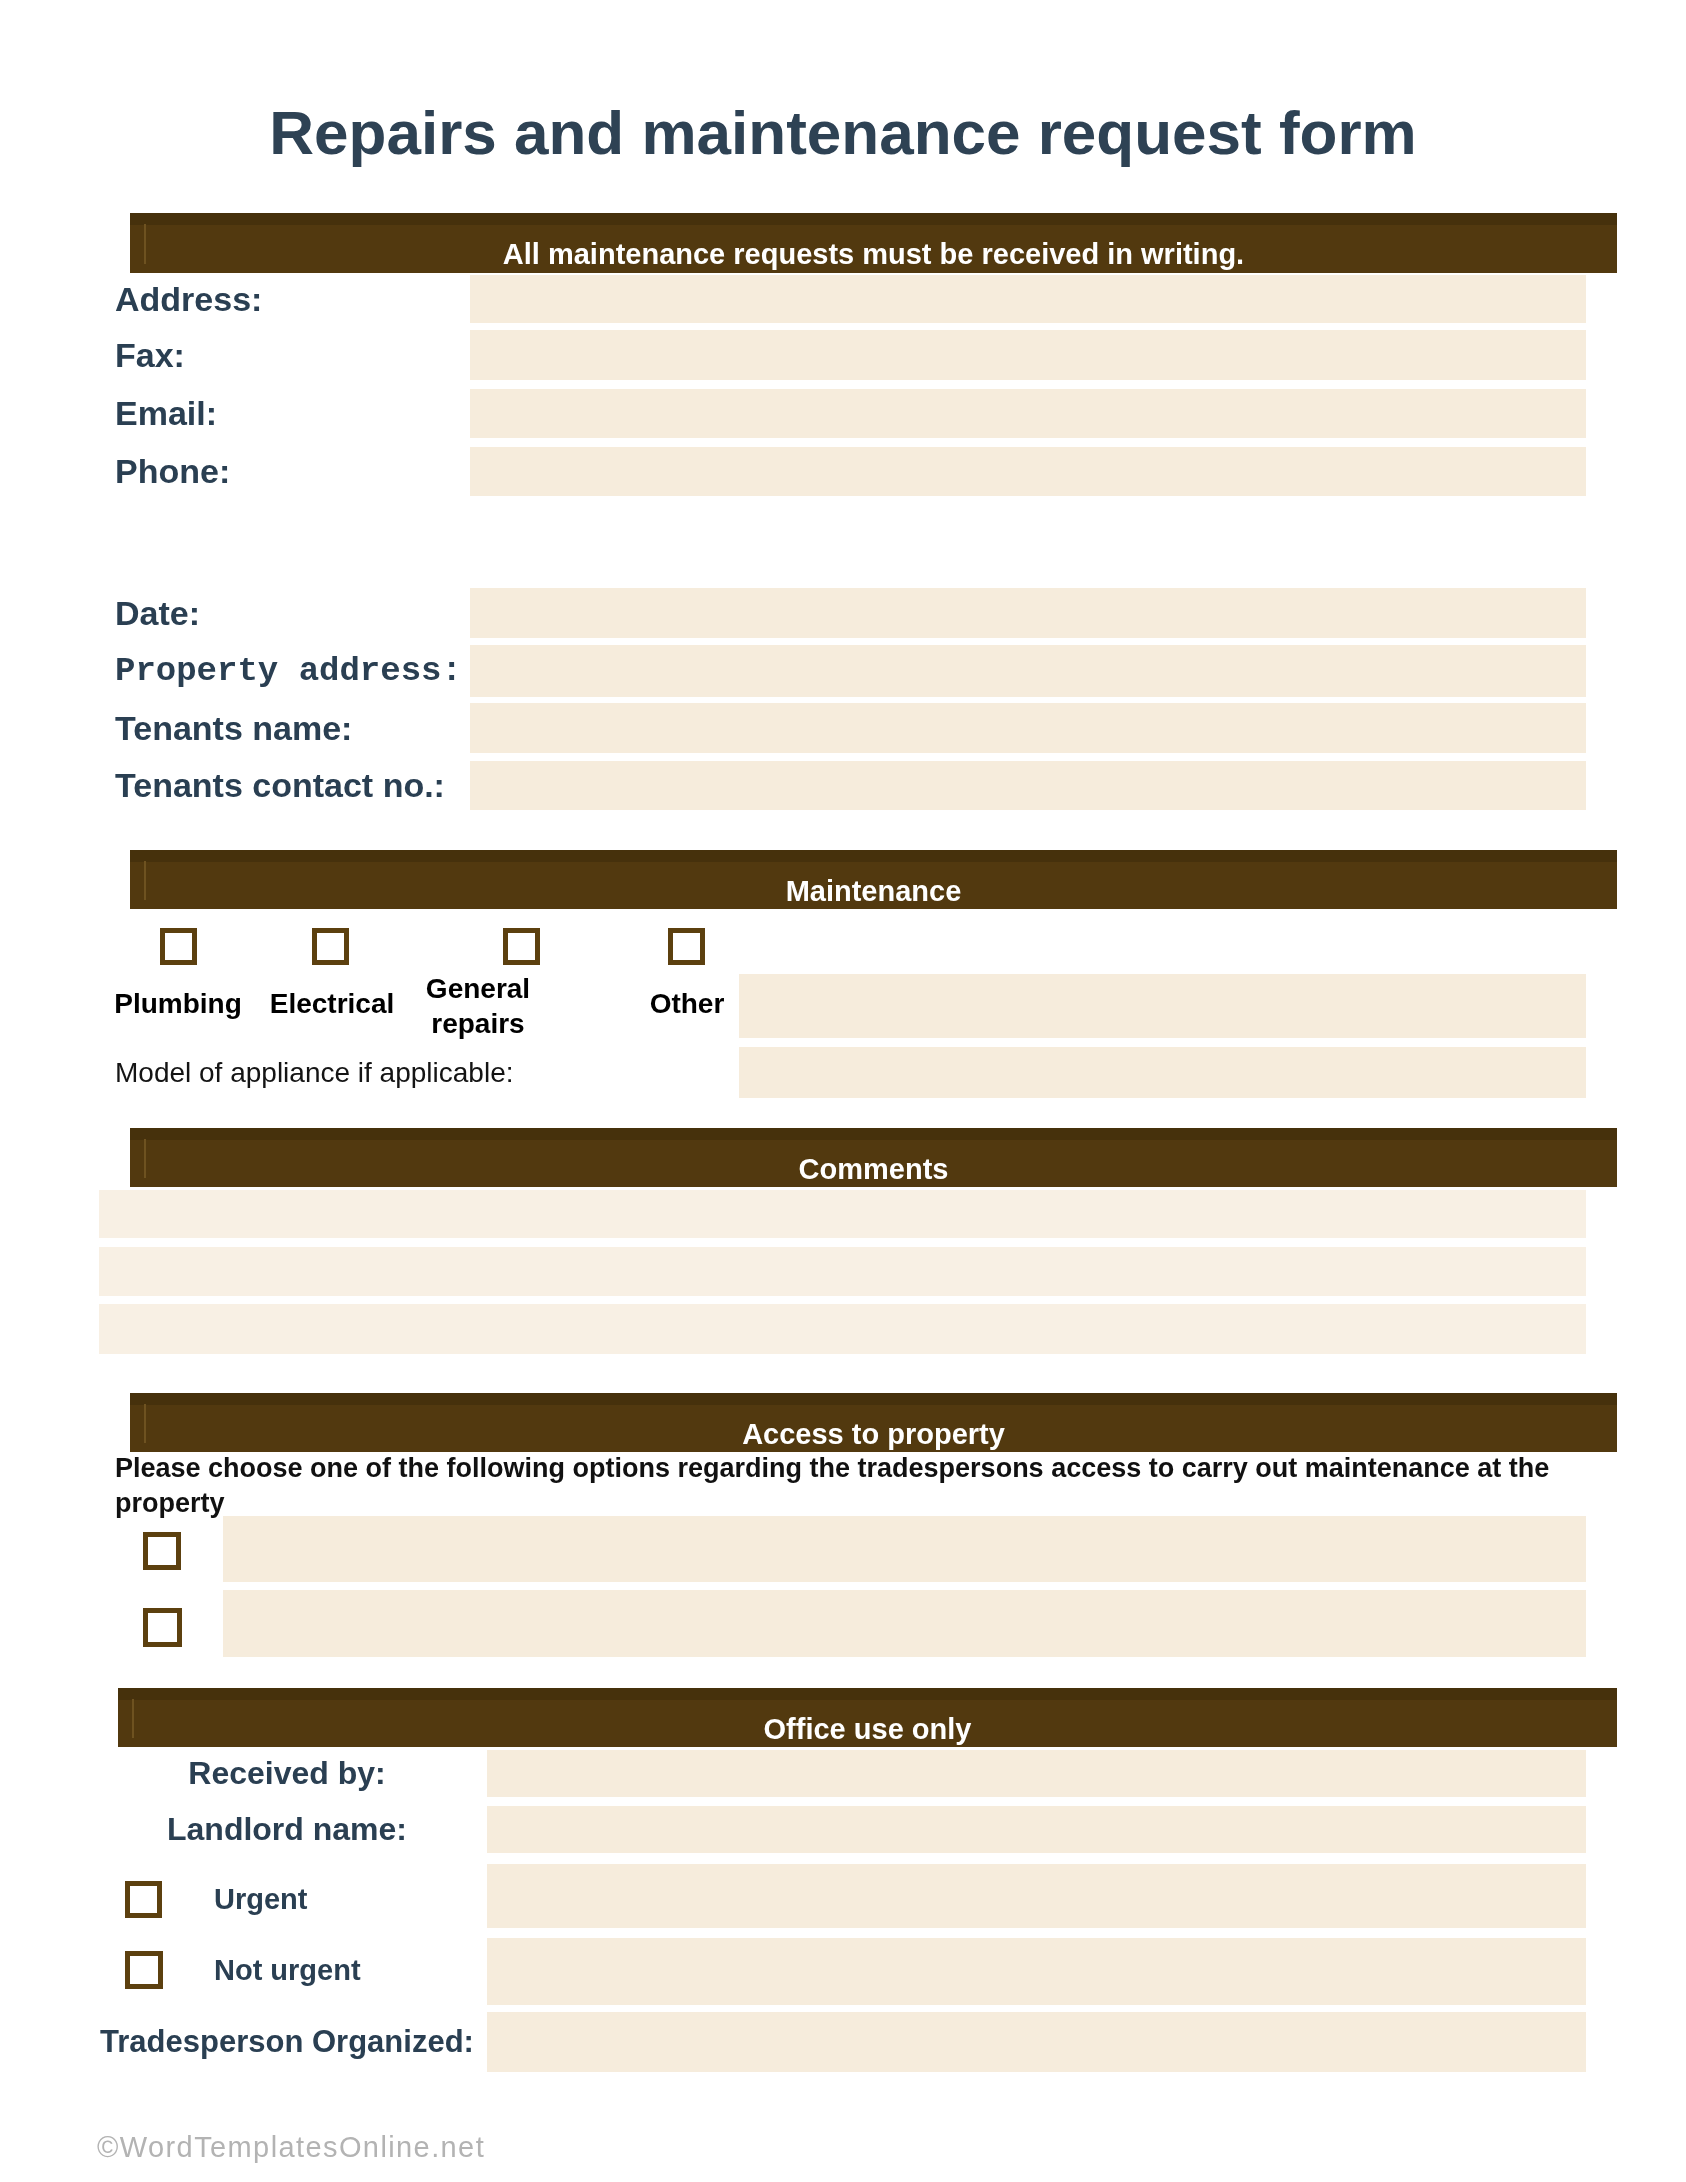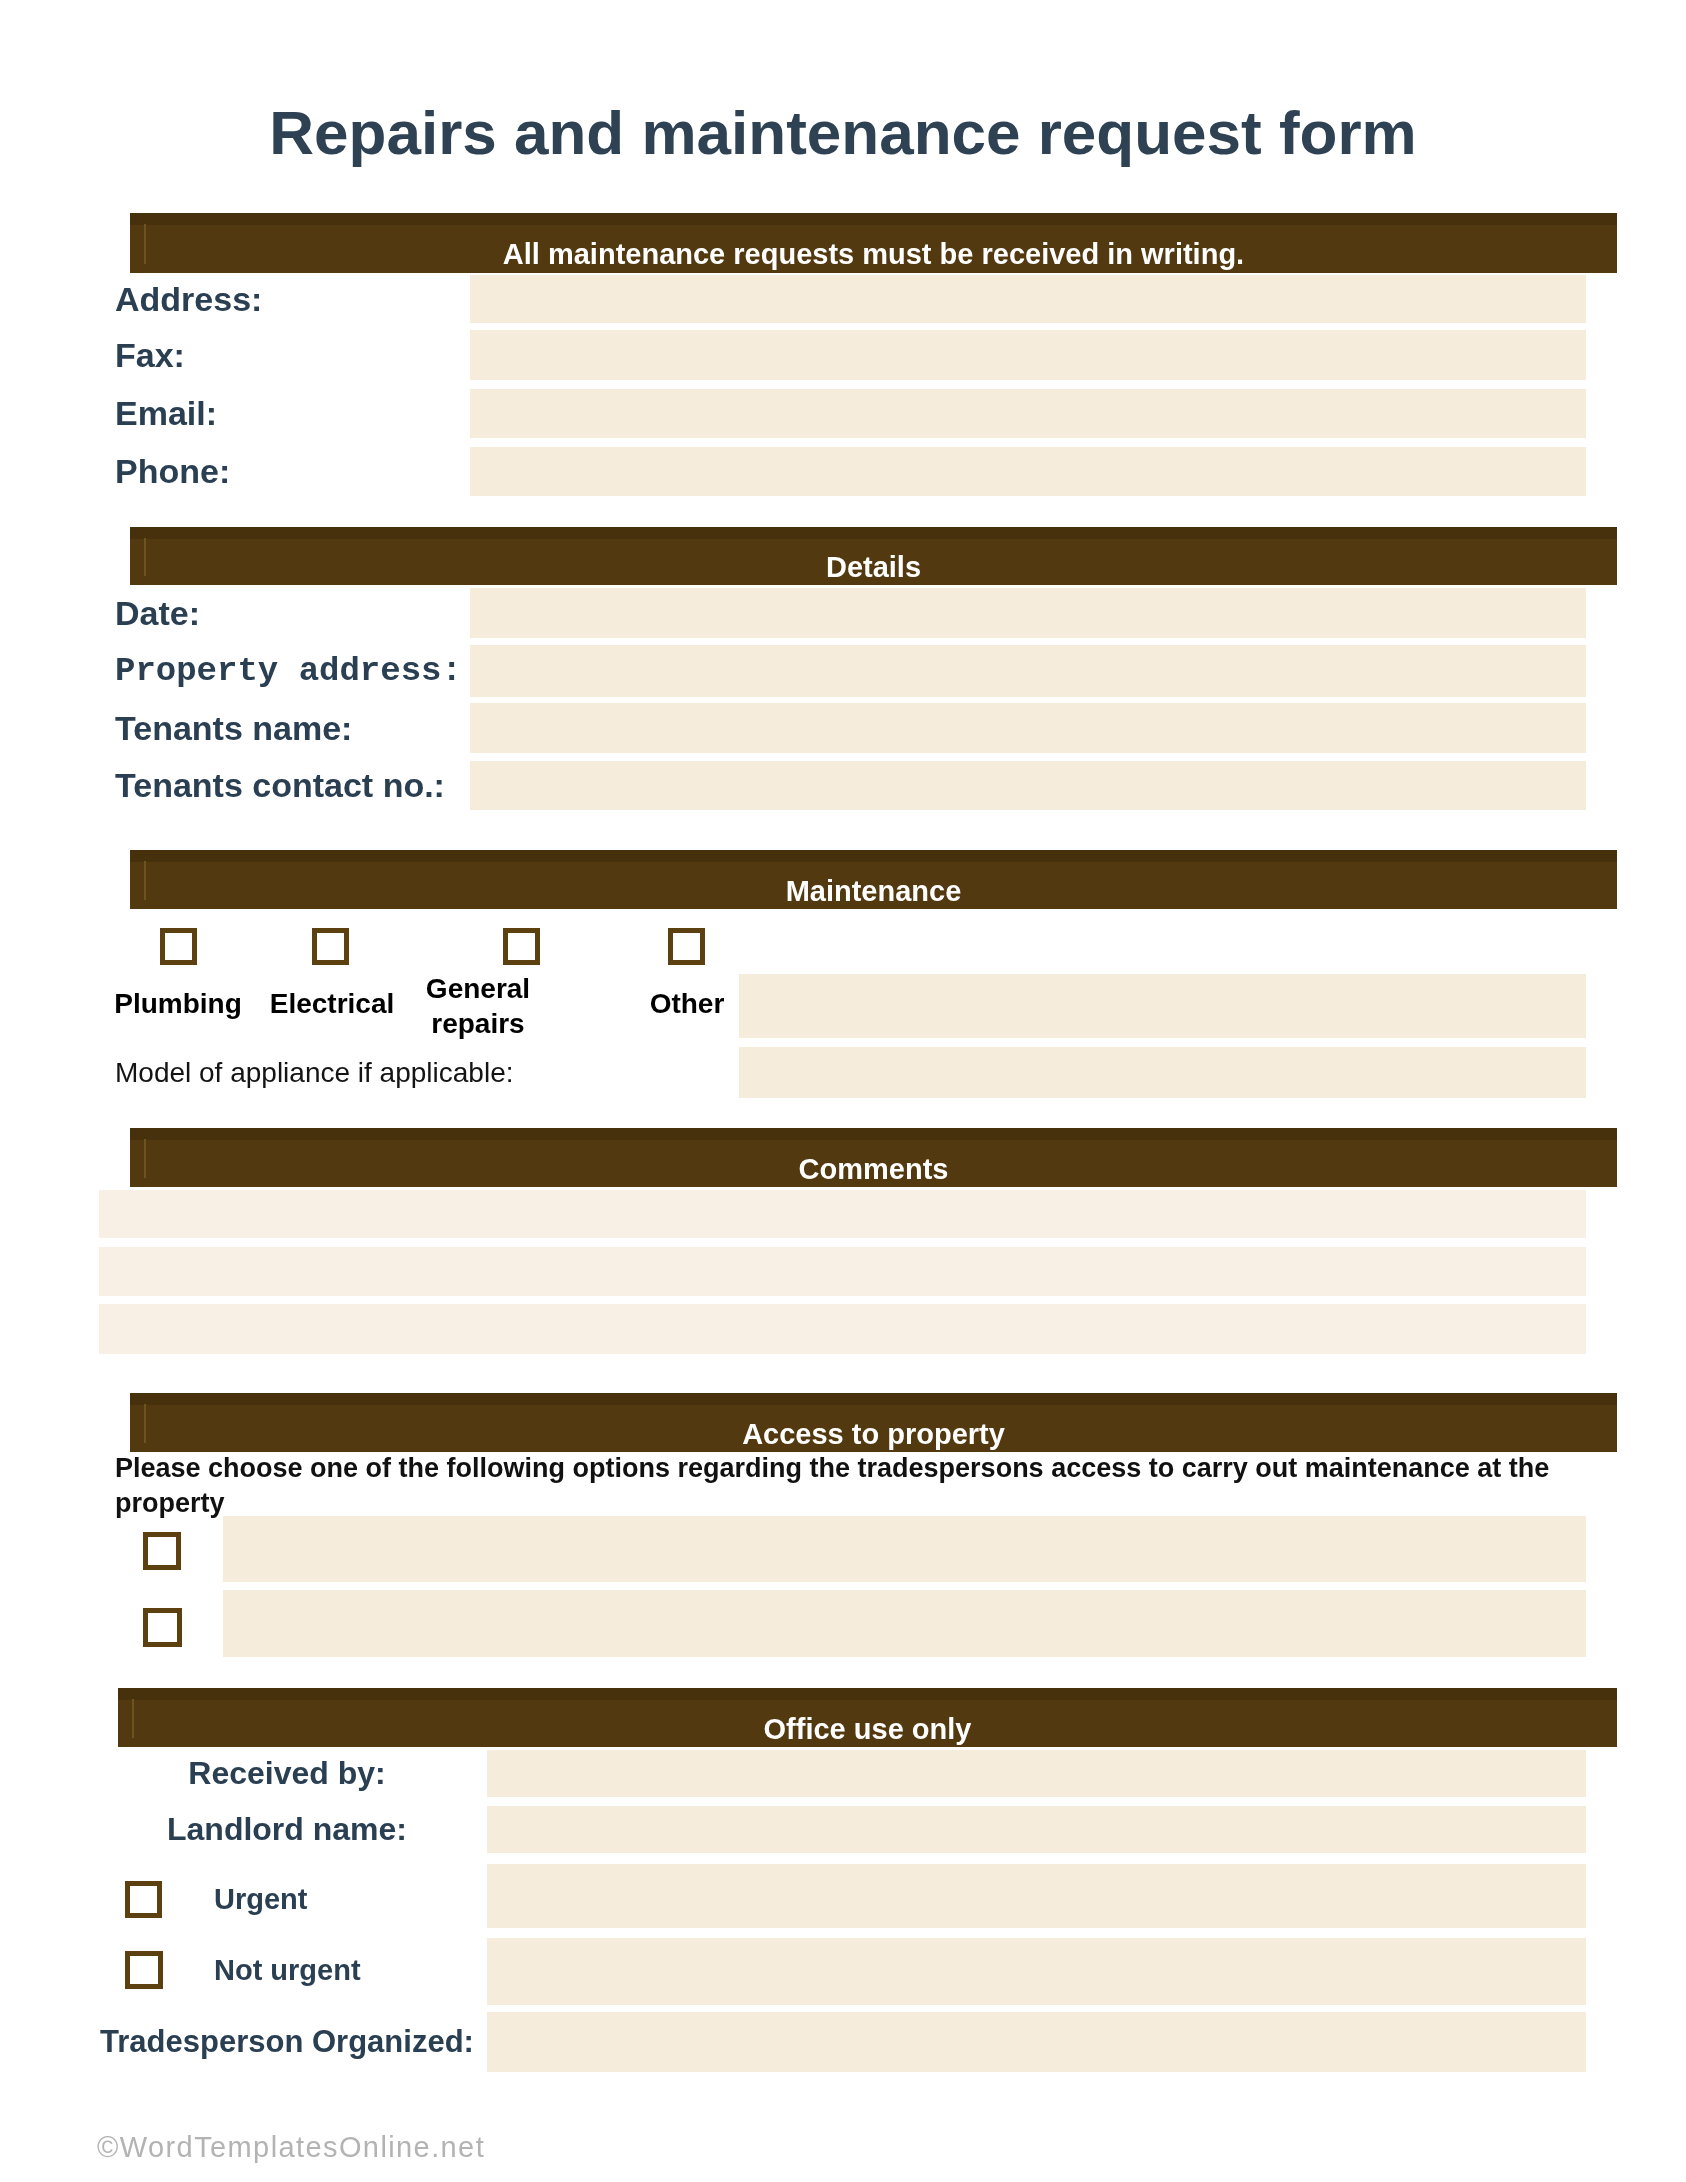--- a/index.html
+++ b/index.html
@@ -90,7 +90,6 @@
   <div class="lbl" style="left:115px;top:447px;height:49px;">Phone:</div>
   <div class="field" style="left:470px;top:447px;width:1116px;height:49px;"></div>
 
-  <div class="bar" style="top:527px;height:58px;">Details</div>
 
   <div class="lbl" style="left:115px;top:588px;height:50px;">Date:</div>
   <div class="field" style="left:470px;top:588px;width:1116px;height:50px;"></div>

